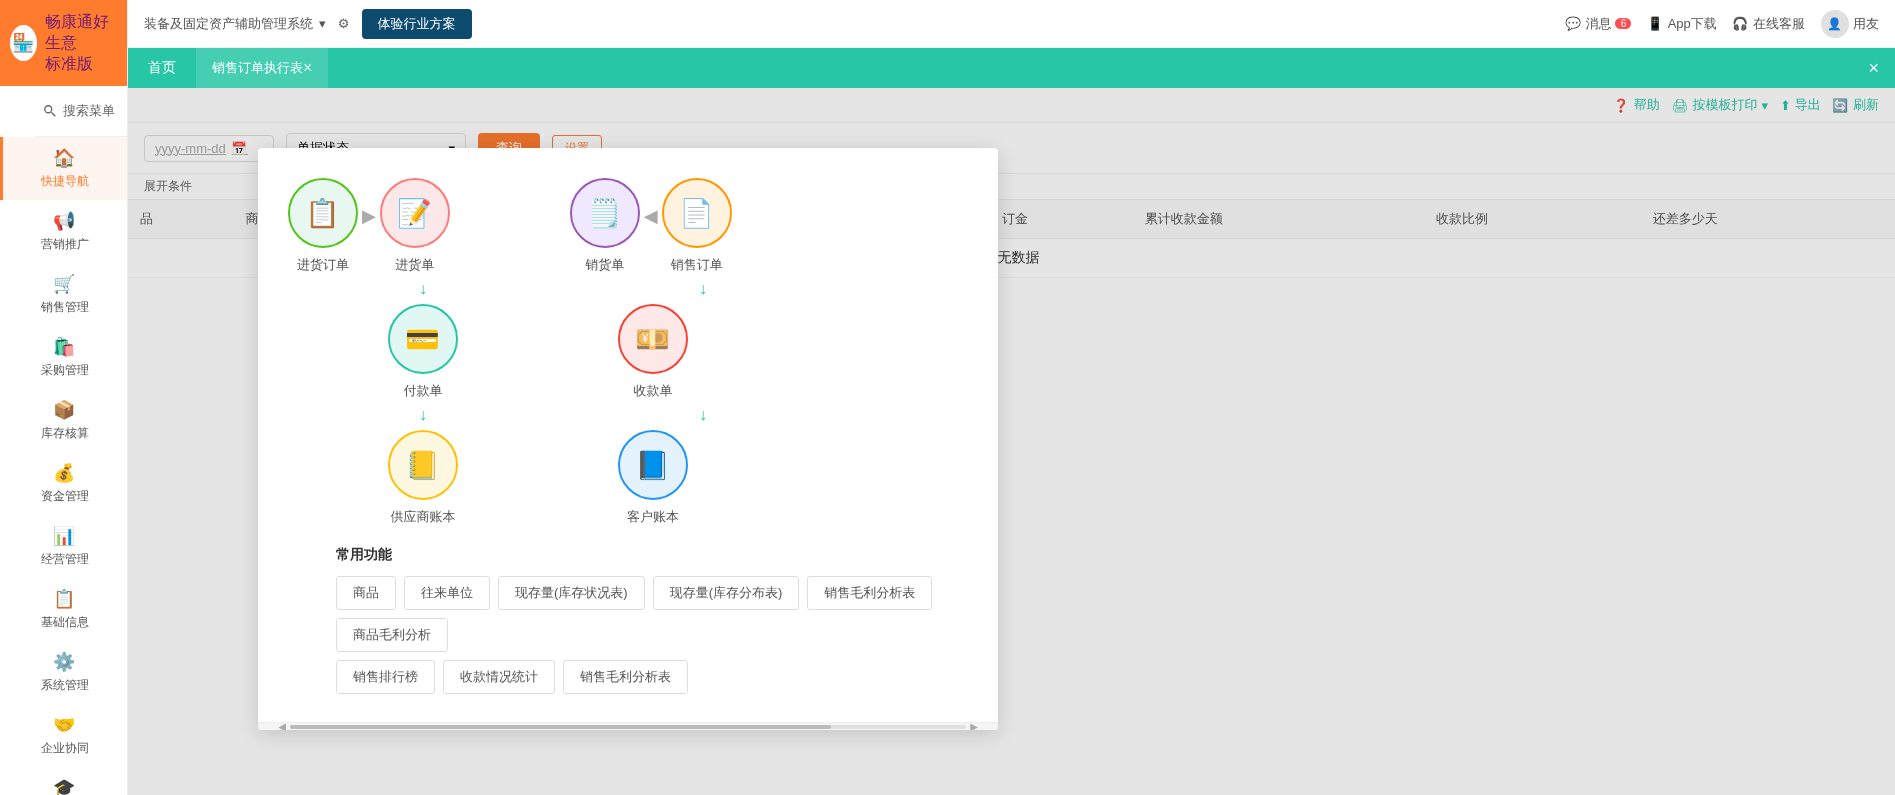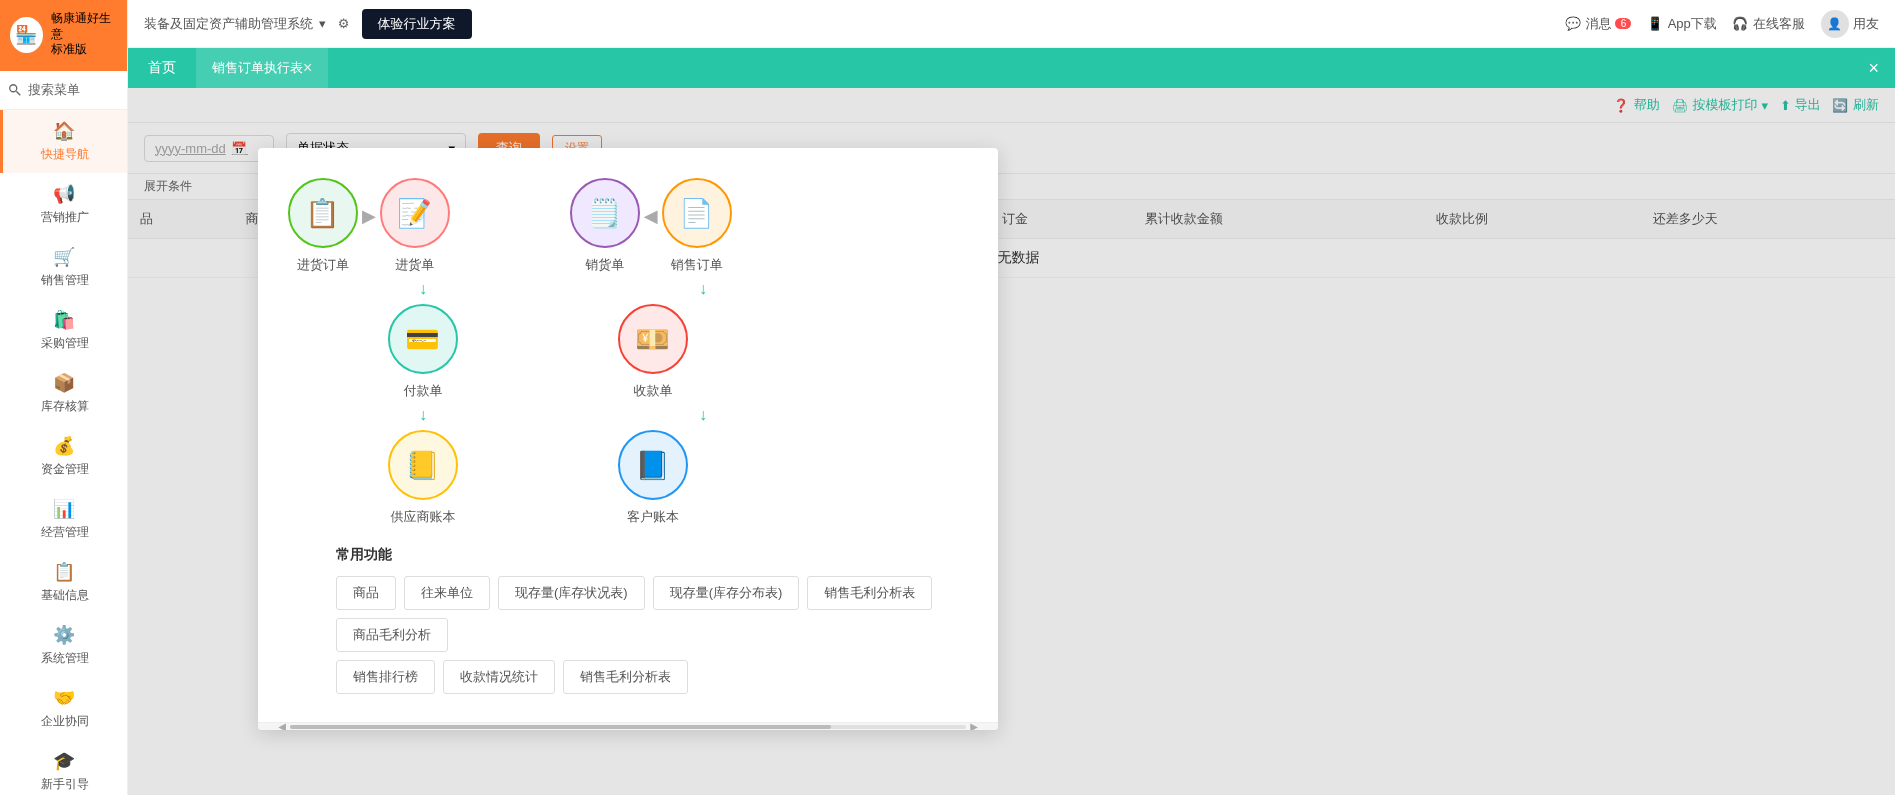--- a/index.html
+++ b/index.html
@@ -12,7 +12,7 @@
     .sidebar { width: 128px; background: #fff; border-right: 1px solid #eee; display: flex; flex-direction: column; flex-shrink: 0; }
     .sidebar-logo { background: #ff7b2e; padding: 12px 10px; display: flex; align-items: center; gap: 8px; cursor: pointer; }
     .logo-icon { width: 36px; height: 36px; background: #fff; border-radius: 50%; display: flex; align-items: center; justify-content: center; font-size: 18px; }
-    .logo-text { color: #000000; font-size: 12px; line-height: 1.3; font-family: Liberation Mono, monospace; }
+    .logo-text { color: #701a75; font-size: 16px; line-height: 1.3; }
     .sidebar-search { padding: 10px 8px; border-bottom: 1px solid #f0f0f0; display: flex; align-items: center; gap: 6px; color: #666; font-size: 13px; cursor: pointer; }
     .sidebar-search svg { width: 14px; height: 14px; }
     .sidebar-nav { flex: 1; overflow-y: auto; }

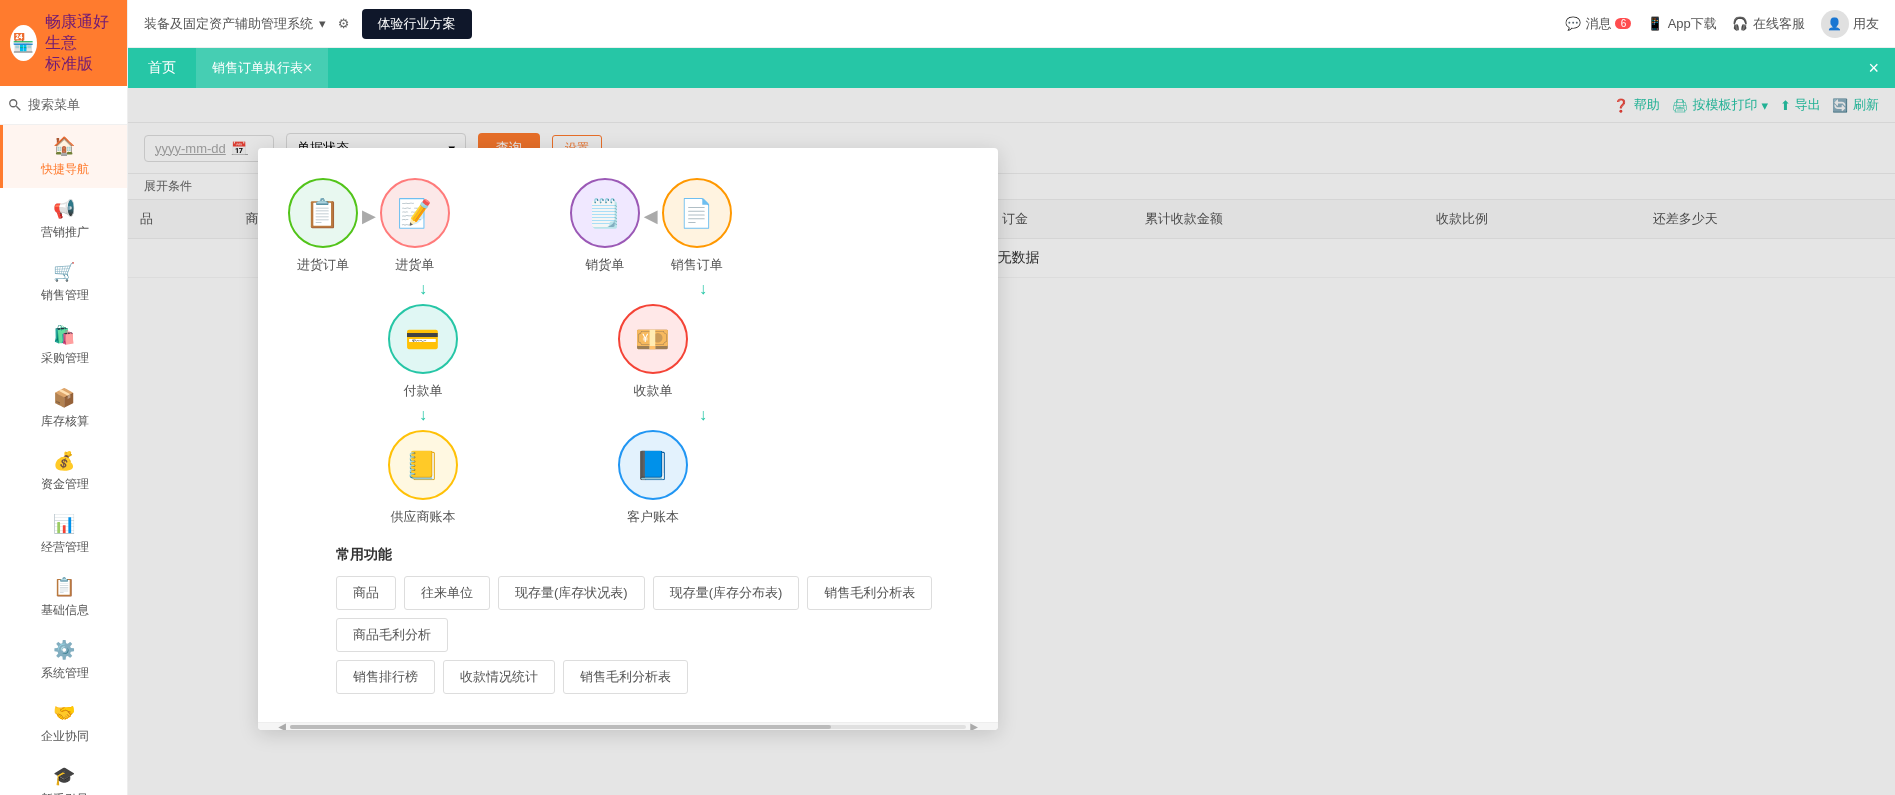--- a/index.html
+++ b/index.html
@@ -28,7 +28,7 @@
     .topbar-system { display: flex; align-items: center; gap: 6px; color: #555; font-size: 13px; }
     .topbar-dropdown { display: flex; align-items: center; gap: 4px; cursor: pointer; }
     .gear-btn { width: 28px; height: 28px; display: flex; align-items: center; justify-content: center; cursor: pointer; color: #666; }
-    .try-btn { background: #0f172a; color: #fff; border: none; padding: 6px 16px; border-radius: 4px; cursor: pointer; font-size: 13px; }
+    .try-btn { background: #0c4a6e; color: #fff; border: none; padding: 6px 16px; border-radius: 4px; cursor: pointer; font-size: 13px; }
     .topbar-right { display: flex; align-items: center; gap: 16px; color: #555; font-size: 13px; }
     .topbar-right-item { display: flex; align-items: center; gap: 4px; cursor: pointer; }
     .badge { background: #ff4d4f; color: #fff; font-size: 10px; border-radius: 8px; padding: 0 4px; min-width: 16px; text-align: center; }

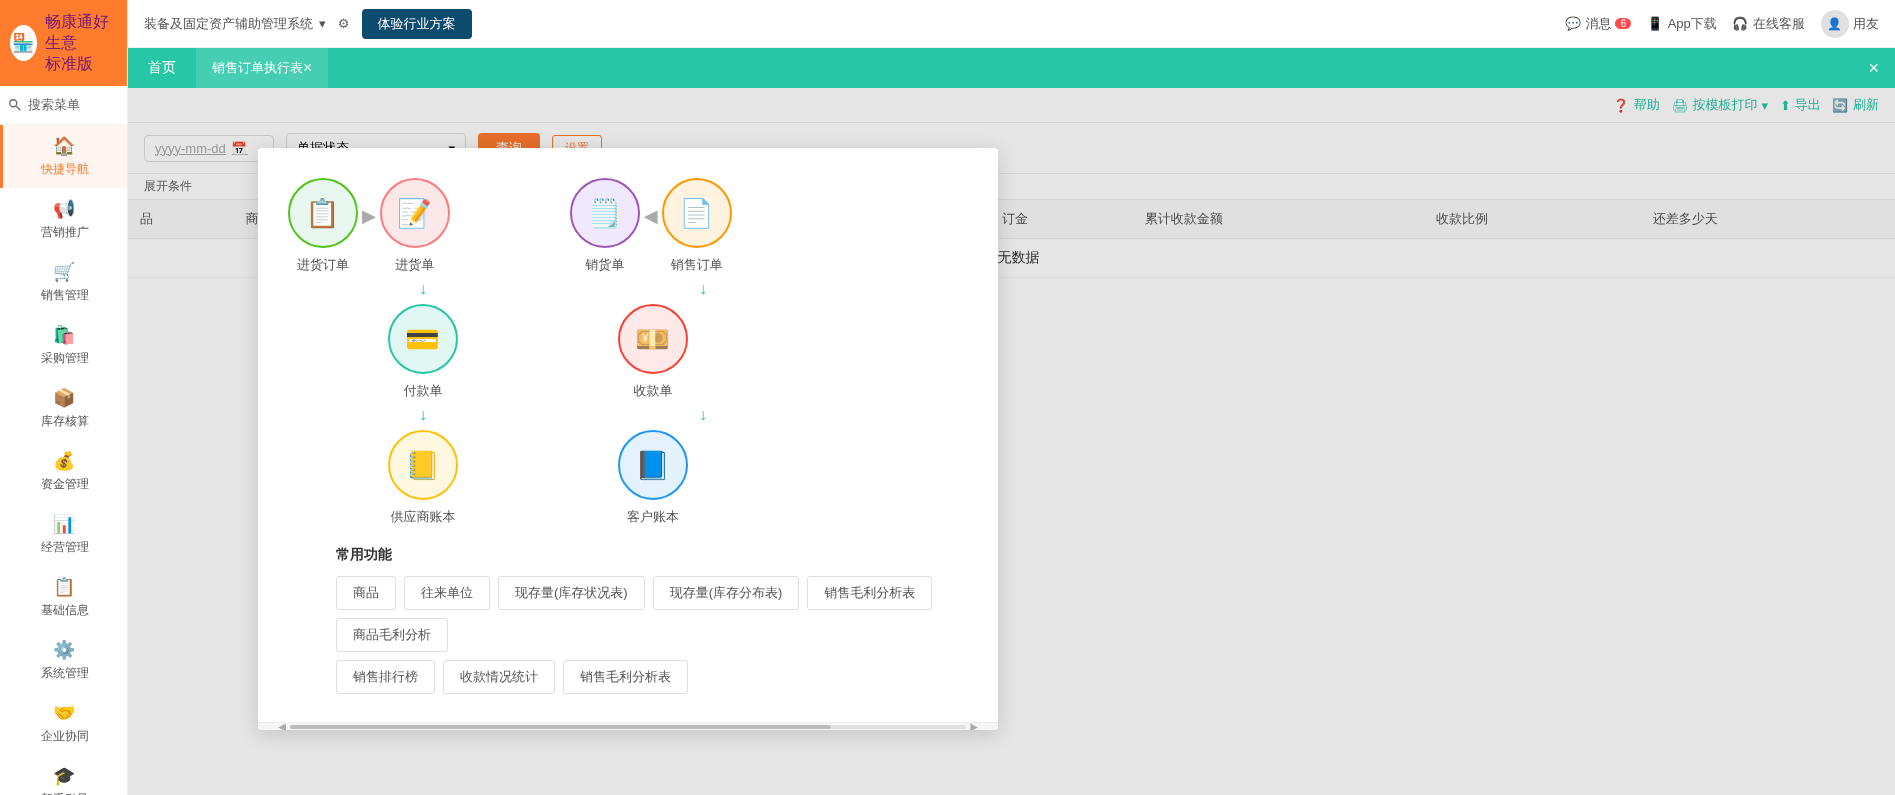--- a/index.html
+++ b/index.html
@@ -13,7 +13,7 @@
     .sidebar-logo { background: #ff7b2e; padding: 12px 10px; display: flex; align-items: center; gap: 8px; cursor: pointer; }
     .logo-icon { width: 36px; height: 36px; background: #fff; border-radius: 50%; display: flex; align-items: center; justify-content: center; font-size: 18px; }
     .logo-text { color: #701a75; font-size: 16px; line-height: 1.3; }
-    .sidebar-search { padding: 10px 8px; border-bottom: 1px solid #f0f0f0; display: flex; align-items: center; gap: 6px; color: #666; font-size: 13px; cursor: pointer; }
+    .sidebar-search { padding: 16px 8px; border-bottom: 1px solid #f0f0f0; display: flex; align-items: center; gap: 6px; color: #666; font-size: 13px; cursor: pointer; margin-left: 35px; }
     .sidebar-search svg { width: 14px; height: 14px; }
     .sidebar-nav { flex: 1; overflow-y: auto; }
     .sidebar-item { display: flex; flex-direction: column; align-items: center; padding: 10px 6px; cursor: pointer; color: #555; font-size: 12px; gap: 4px; border-left: 3px solid transparent; }

